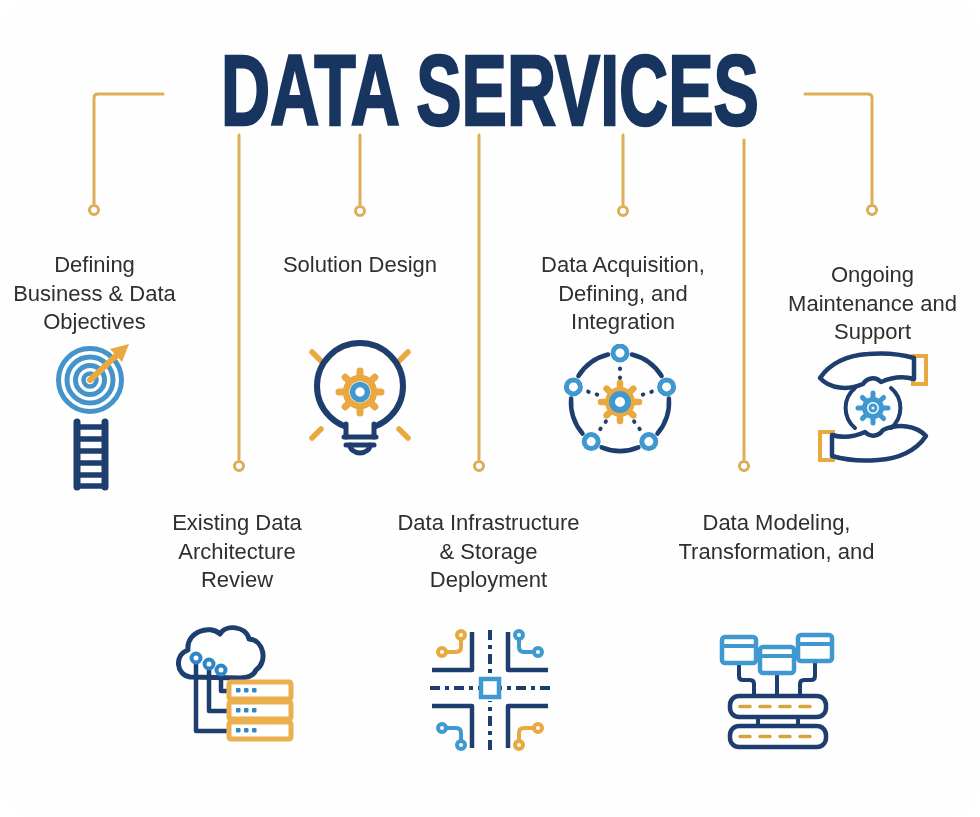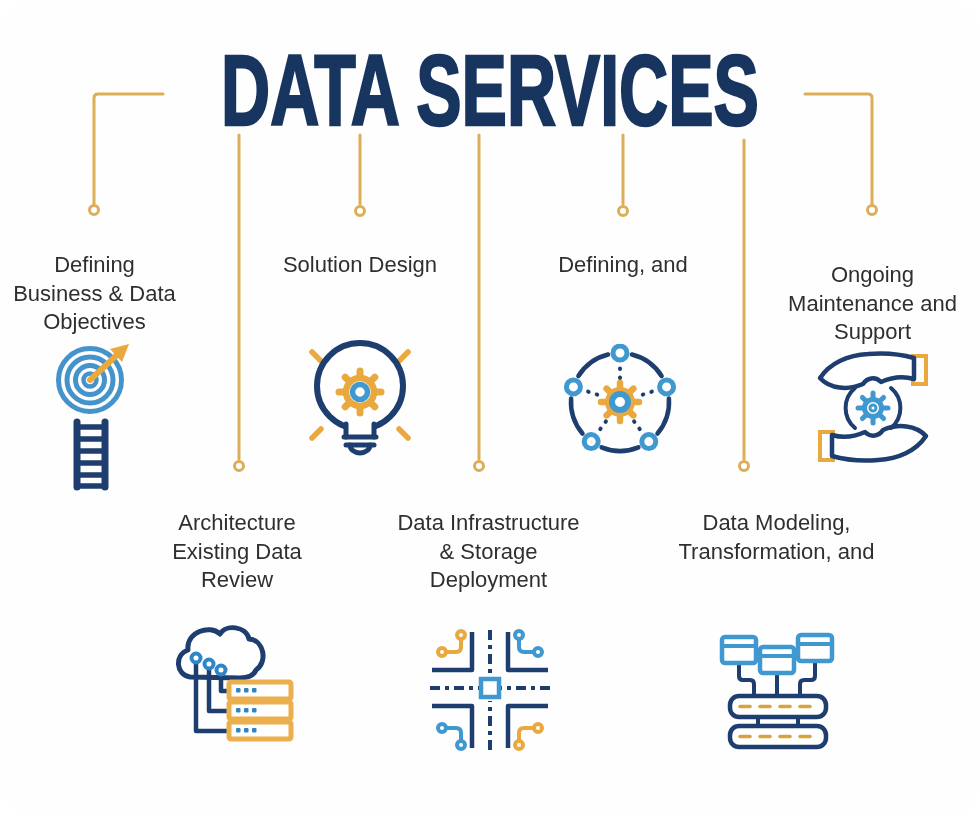--- a/index.html
+++ b/index.html
@@ -84,6 +84,7 @@
     <div>Solution Design</div>
   </div>
   <div class="label l3">
+    <div>Data Acquisition,</div>
     <div>Defining, and</div>
   </div>
   <div class="label l4">

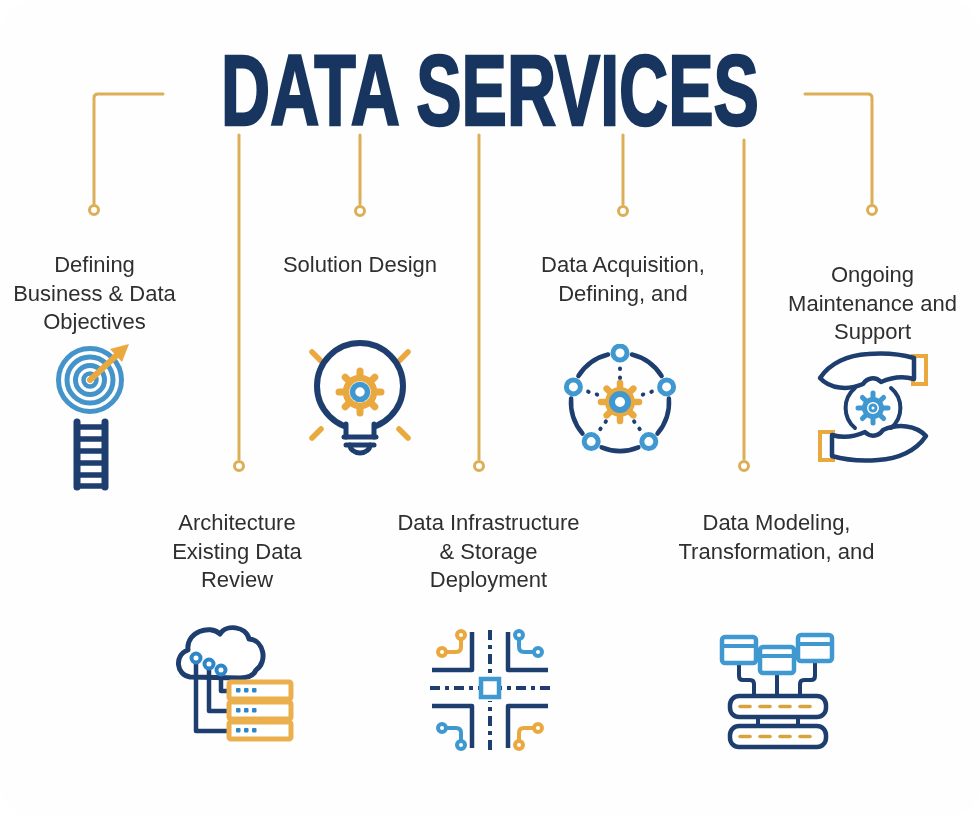--- a/index.html
+++ b/index.html
@@ -86,6 +86,7 @@
   <div class="label l3">
     <div>Data Acquisition,</div>
     <div>Defining, and</div>
+    <div>Integration</div>
   </div>
   <div class="label l4">
     <div>Ongoing</div>

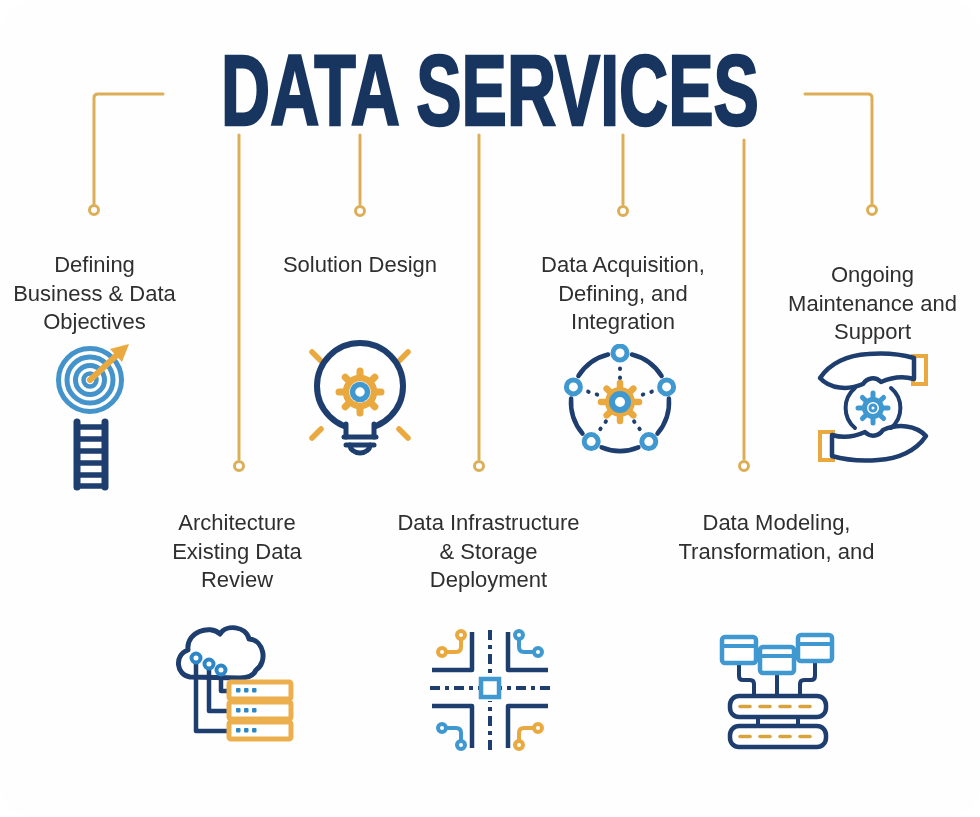--- a/index.html
+++ b/index.html
@@ -94,8 +94,8 @@
     <div>Support</div>
   </div>
   <div class="label l5">
+    <div>Existing Data</div>
     <div>Architecture</div>
-    <div>Existing Data</div>
     <div>Review</div>
   </div>
   <div class="label l6">

